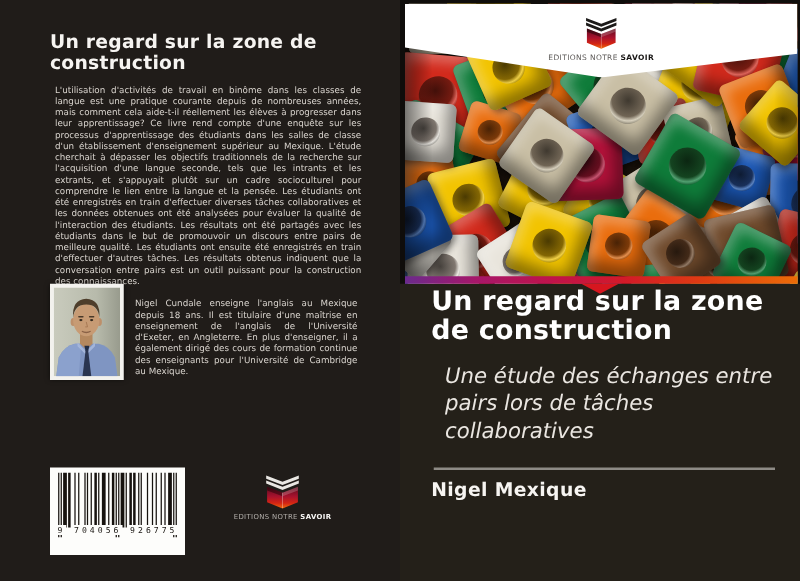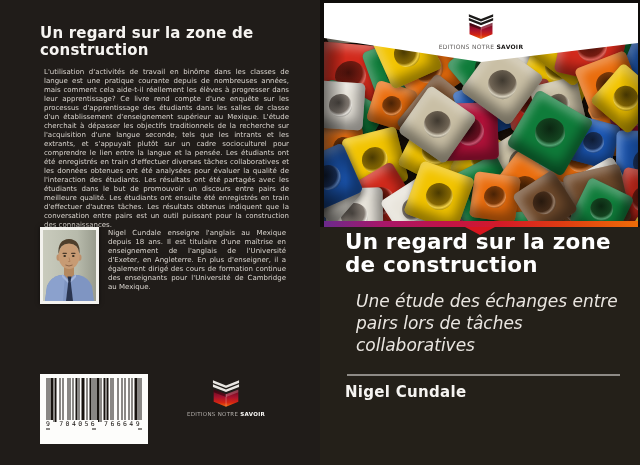--- a/index.html
+++ b/index.html
@@ -16,7 +16,7 @@
   .photo-frame{width:53px;height:71px;padding:3px;background:#f3f2ee;flex:0 0 auto;
                box-shadow:0 0 4px rgba(0,0,0,.6);}
   .photo-frame svg{display:block;}
-  .bio{width:178px;margin:2px 0 0 9px;font-size:7px;line-height:1.285;color:#d9d4ce;text-align:justify;}
+  .bio{width:178px;margin:12px 0 0 9px;font-size:7px;line-height:1.285;color:#d9d4ce;text-align:justify;}
 
   .barcode-box{position:absolute;left:40px;top:374px;width:108px;height:70px;background:#fdfdfb;}
   .barcode-box svg{display:block;margin:4px auto 0;fill:#17130f;}

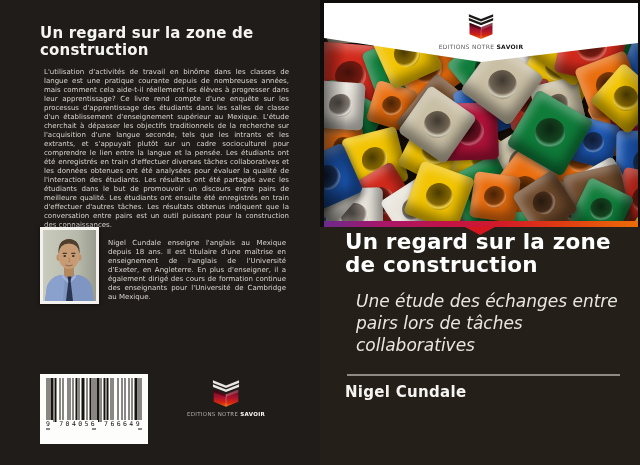--- a/index.html
+++ b/index.html
@@ -396,7 +396,7 @@
     <h2 class="cover-title">Un regard sur la zone de construction</h2>
     <p class="cover-subtitle">Une étude des échanges entre pairs lors de tâches collaboratives</p>
     <div class="rule"></div>
-    <div class="cover-author">Nigel Cundale</div>
+    <div class="cover-author">Nigel Mexique</div>
   </section>
 </div>
 

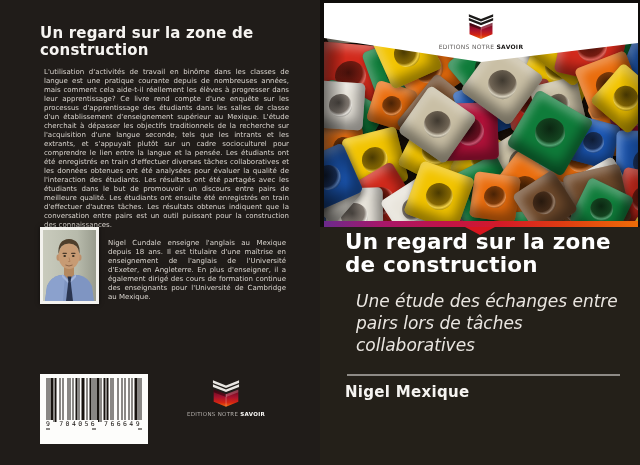--- a/index.html
+++ b/index.html
@@ -135,7 +135,7 @@
       <div class="barcode-digits">
         <span>9</span>
         <span>704056</span>
-        <span>766649</span>
+        <span>926775</span>
       </div>
     </div>
 

